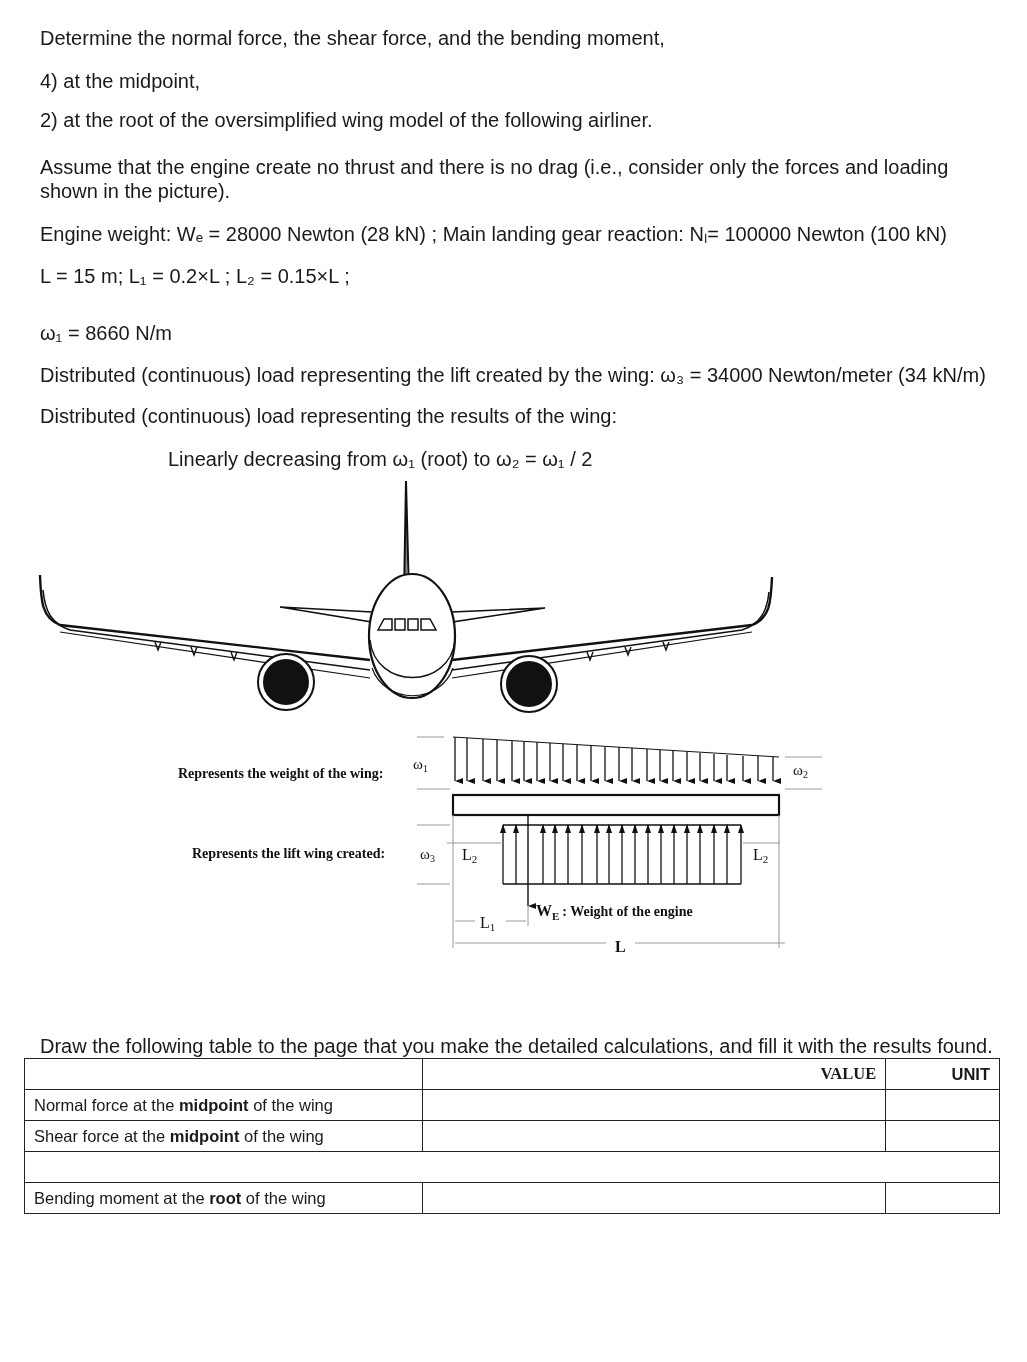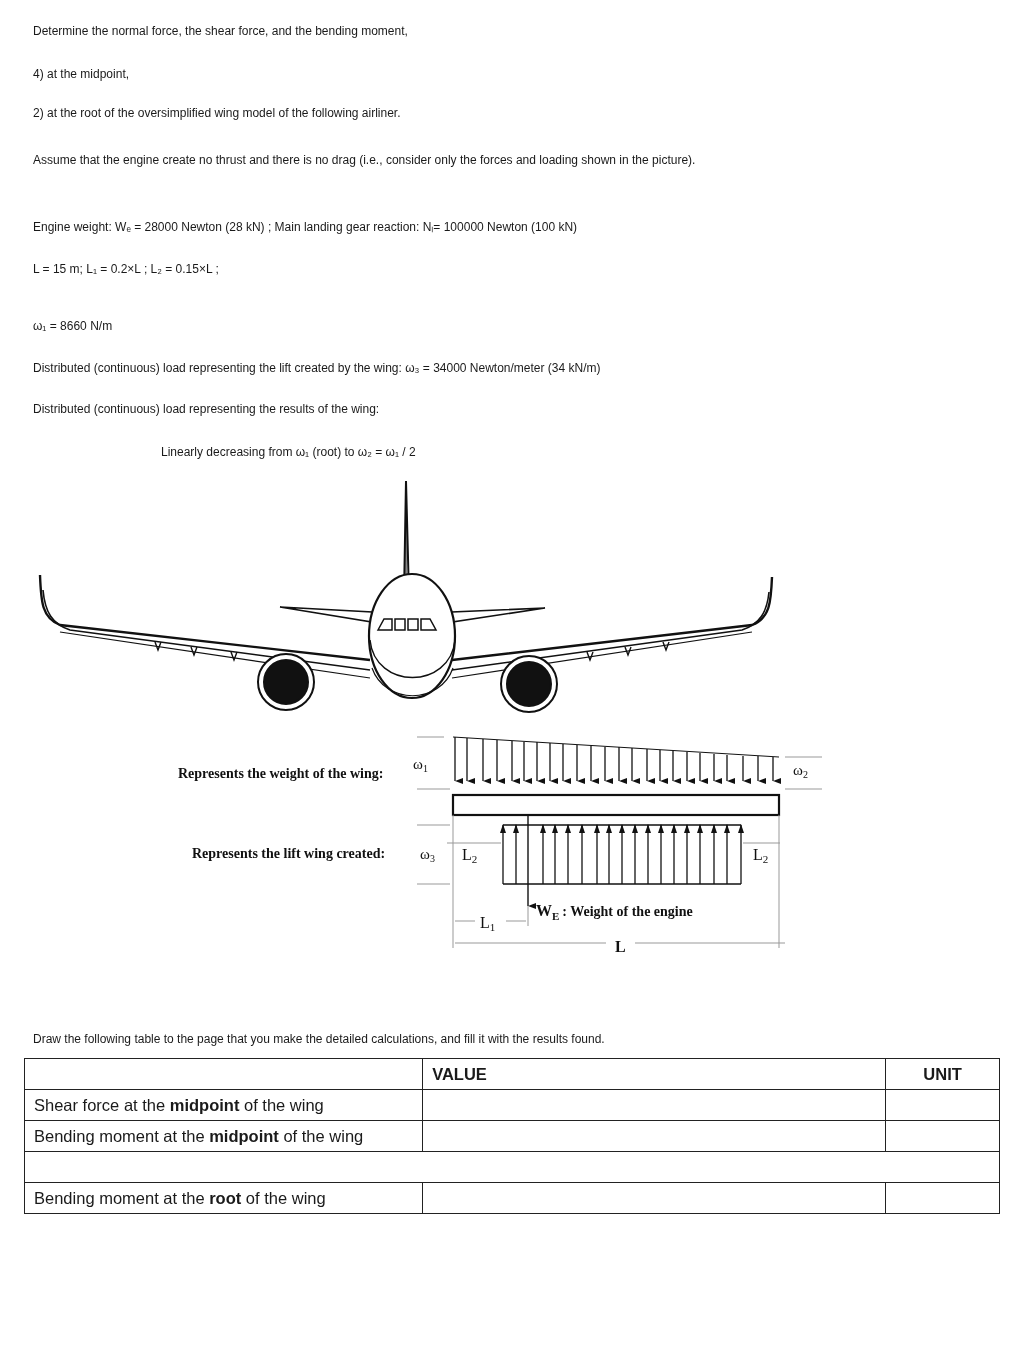--- a/index.html
+++ b/index.html
@@ -5,7 +5,7 @@
   html, body { margin: 0; padding: 0; background: #ffffff; }
   body { width: 1027px; height: 1362px; position: relative; overflow: hidden;
          font-family: "Liberation Sans", sans-serif; color: #1a1a1a; }
-  .p { position: absolute; left: 24px; font-size: 12px; line-height: 24px; margin: 9px; white-space: nowrap; }
+  .p { position: absolute; left: 24px; font-size: 20px; line-height: 24px; margin: 16px; white-space: nowrap; }
   .p.wrap { white-space: normal; width: 960px; }
   .indent { left: 152px; }
   .bold { font-weight: normal; }

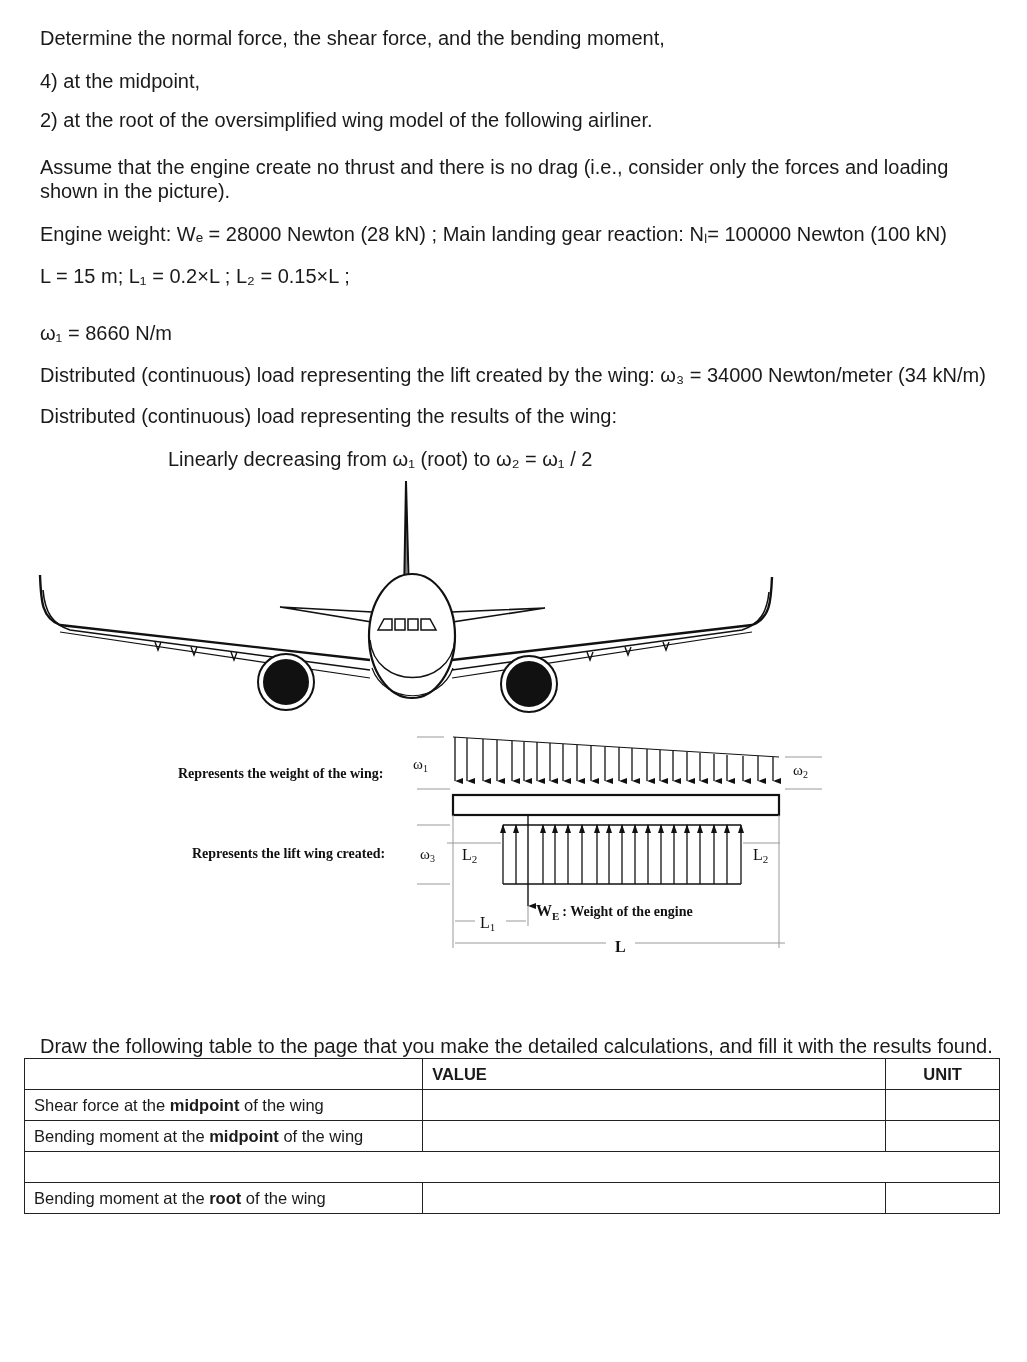--- a/index.html
+++ b/index.html
@@ -14,7 +14,7 @@
   table.res { position: absolute; left: 24px; top: 1058px; width: 976px; border-collapse: collapse; font-size: 16.5px; }
   table.res td { border: 1.4px solid #222; height: 30px; padding: 0 9px; }
   table.res td.c1 { width: 380px; }
-  table.res td.c2 { width: 445px; text-align: left; }
+  table.res td.c2 { width: 445px; text-align: right; font-family: Liberation Serif, serif; }
   table.res td.c3 { width: 95px; text-align: center; }
   table.res .hdr td { font-weight: bold; }
 </style>

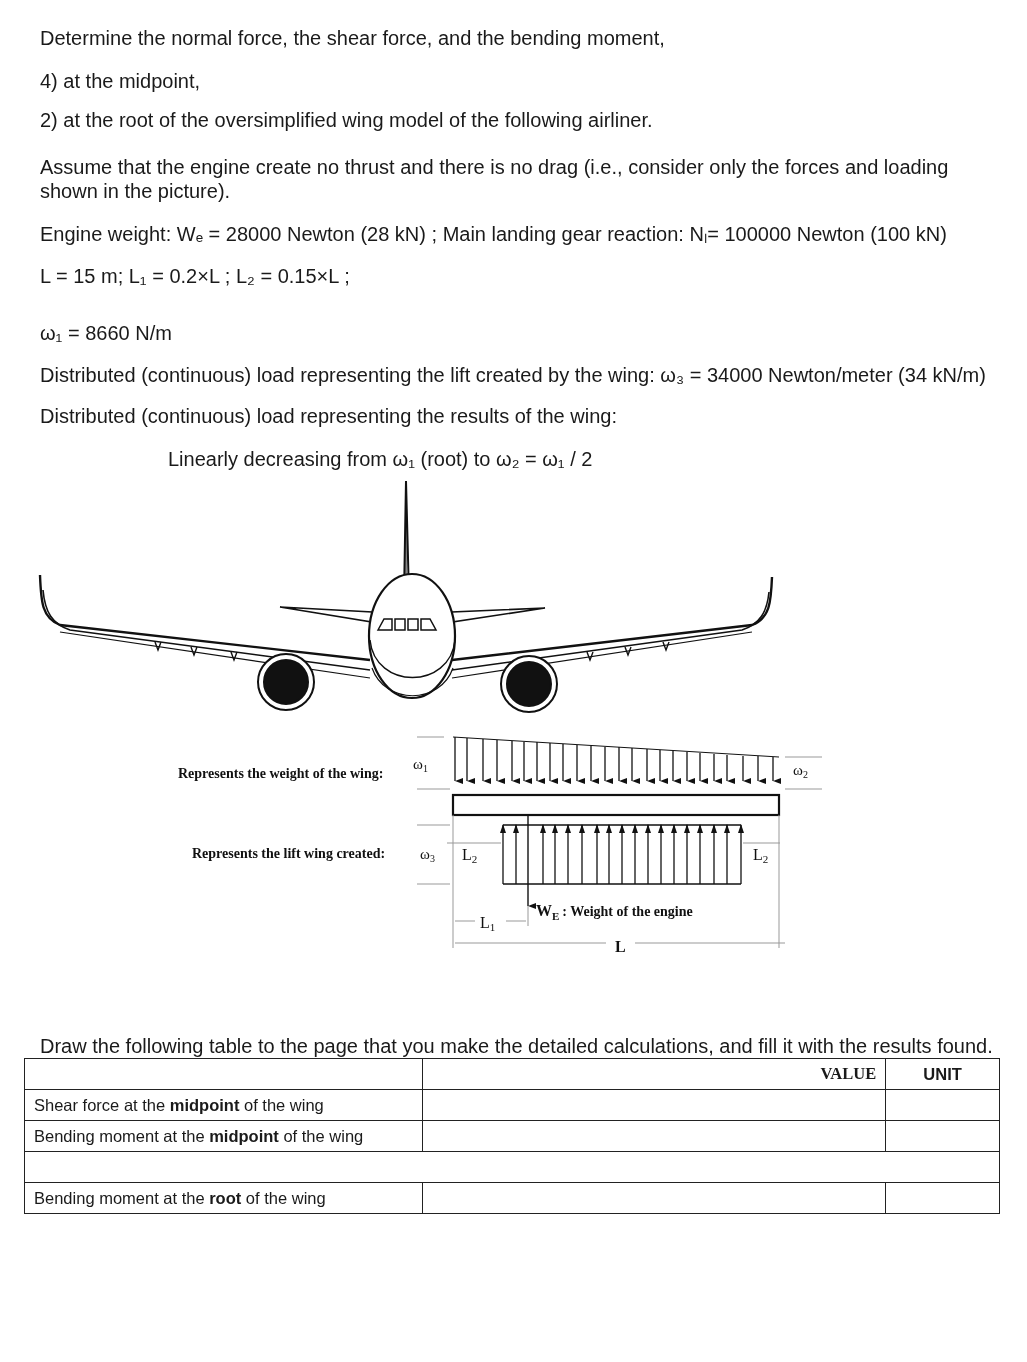--- a/index.html
+++ b/index.html
@@ -15,7 +15,7 @@
   table.res td { border: 1.4px solid #222; height: 30px; padding: 0 9px; }
   table.res td.c1 { width: 380px; }
   table.res td.c2 { width: 445px; text-align: right; font-family: Liberation Serif, serif; }
-  table.res td.c3 { width: 95px; text-align: center; }
+  table.res td.c3 { width: 95px; text-align: right; }
   table.res .hdr td { font-weight: bold; }
 </style>
 </head>

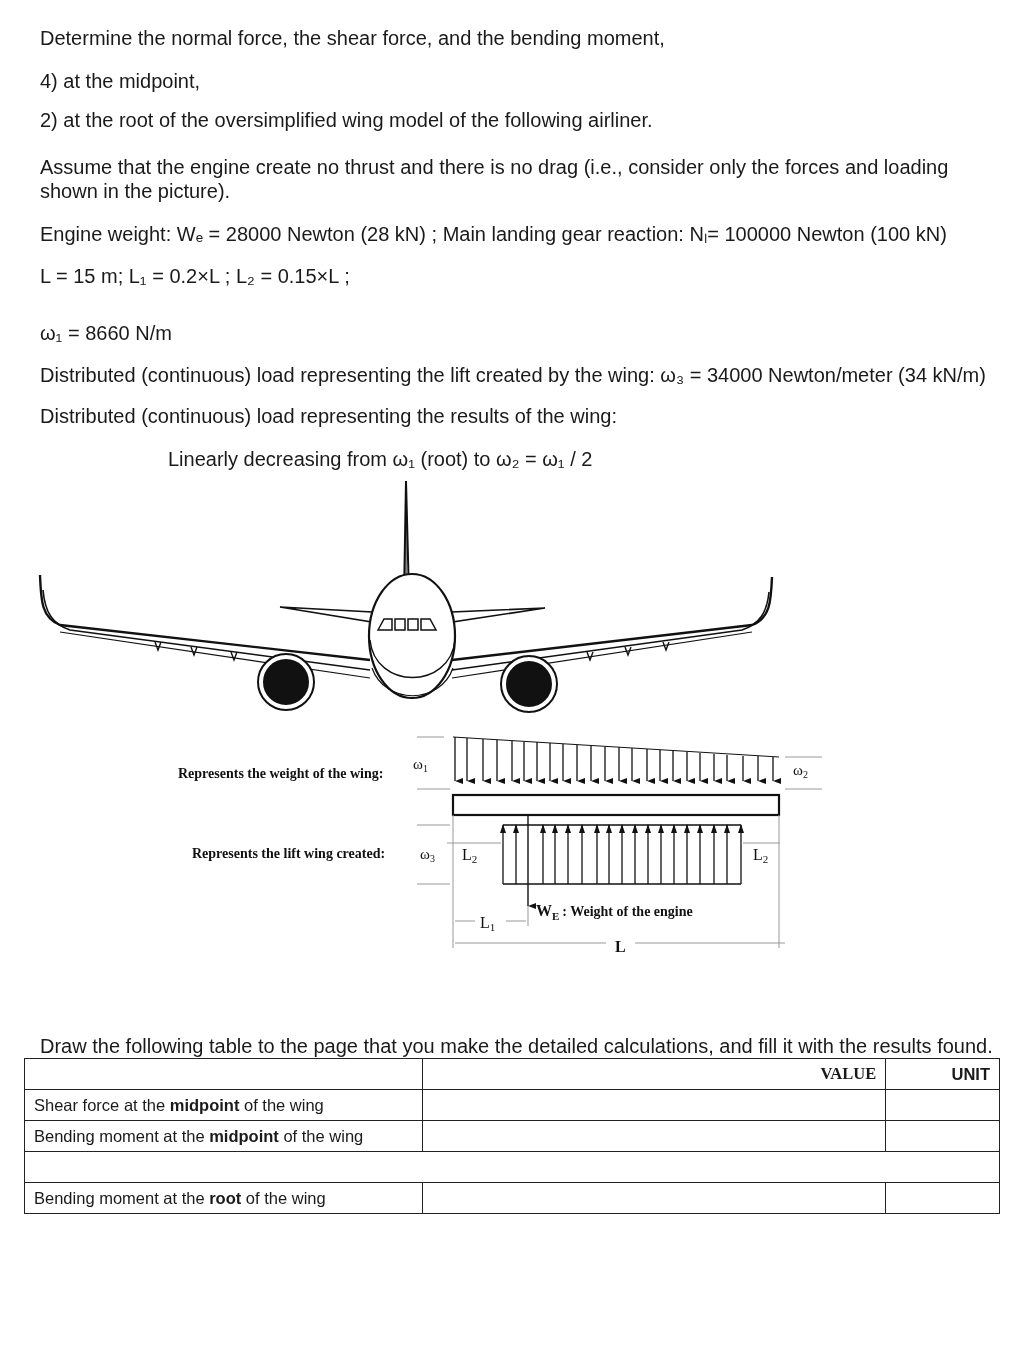--- a/index.html
+++ b/index.html
@@ -175,6 +175,11 @@
     <td class="c3">UNIT</td>
   </tr>
   <tr>
+    <td class="c1"><span>Normal force at the </span><b>midpoint</b><span> of the wing</span></td>
+    <td class="c2"></td>
+    <td class="c3"></td>
+  </tr>
+  <tr>
     <td class="c1"><span>Shear force at the </span><b>midpoint</b><span> of the wing</span></td>
     <td class="c2"></td>
     <td class="c3"></td>

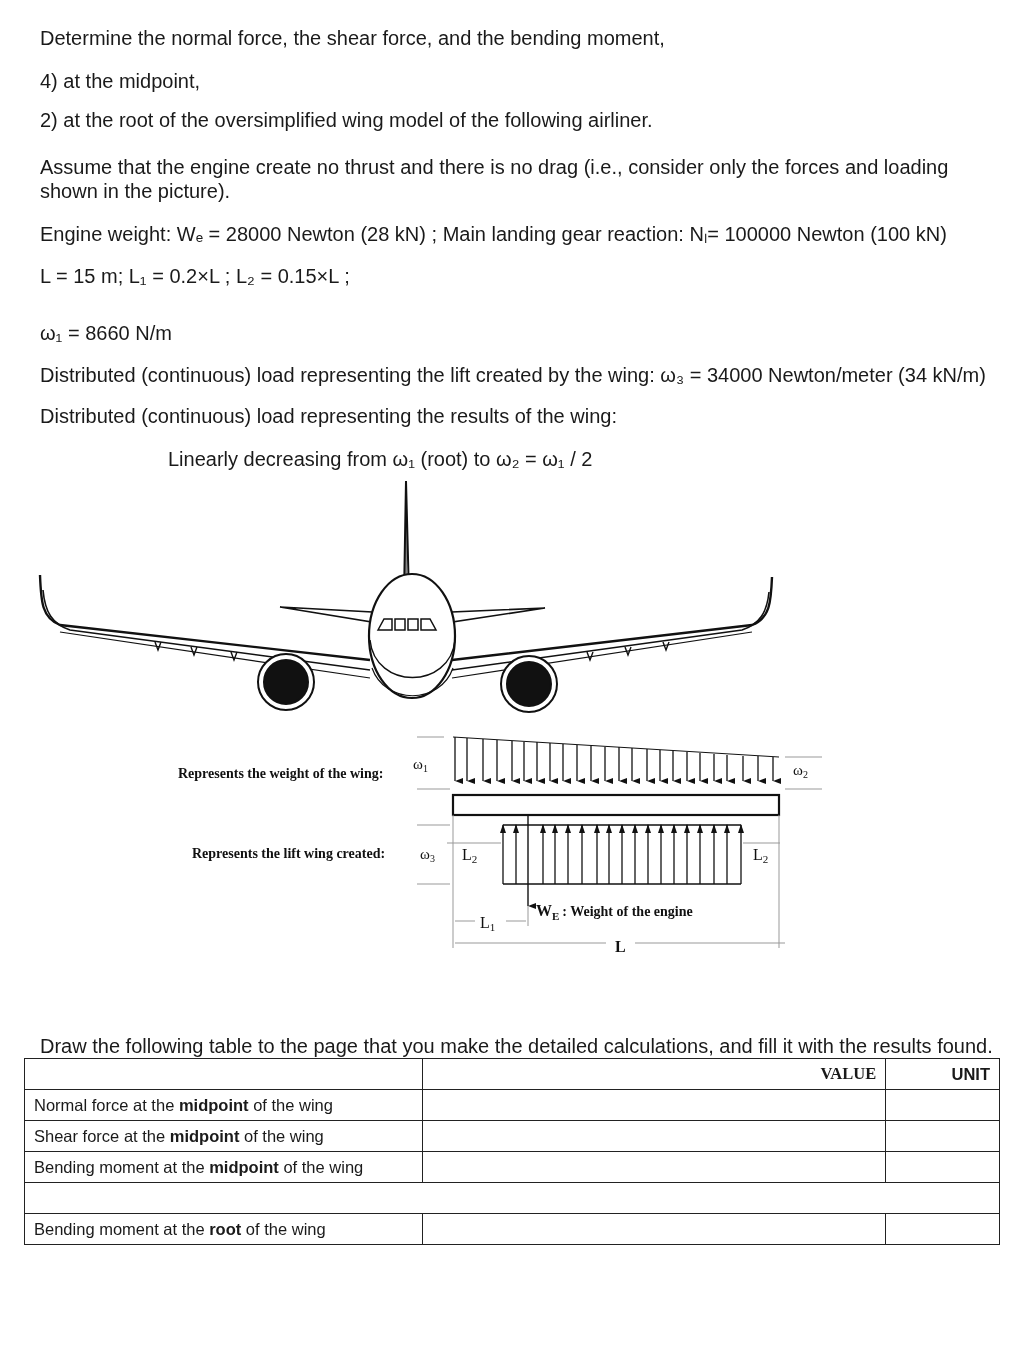--- a/index.html
+++ b/index.html
@@ -185,11 +185,6 @@
     <td class="c3"></td>
   </tr>
   <tr>
-    <td class="c1"><span>Bending moment at the </span><b>midpoint</b><span> of the wing</span></td>
-    <td class="c2"></td>
-    <td class="c3"></td>
-  </tr>
-  <tr>
     <td colspan="3"></td>
   </tr>
   <tr>

